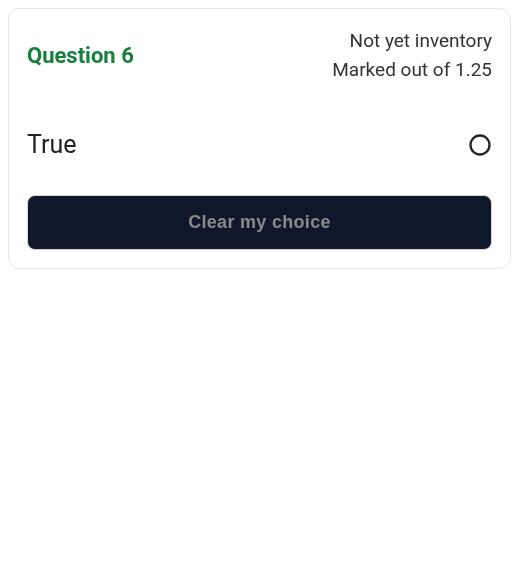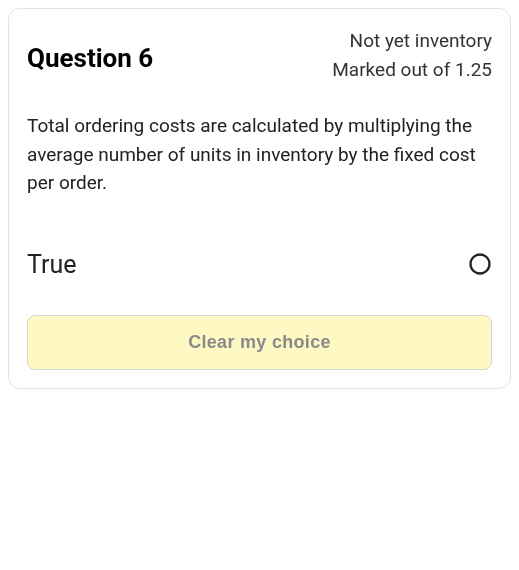--- a/index.html
+++ b/index.html
@@ -23,9 +23,9 @@
       margin-bottom: 28px;
     }
     .question-number {
-      font-size: 26px;
+      font-size: 22px;
       font-weight: 700;
-      color: #000000;
+      color: #15803d;
       padding-top: 16px;
     }
     .status-block {

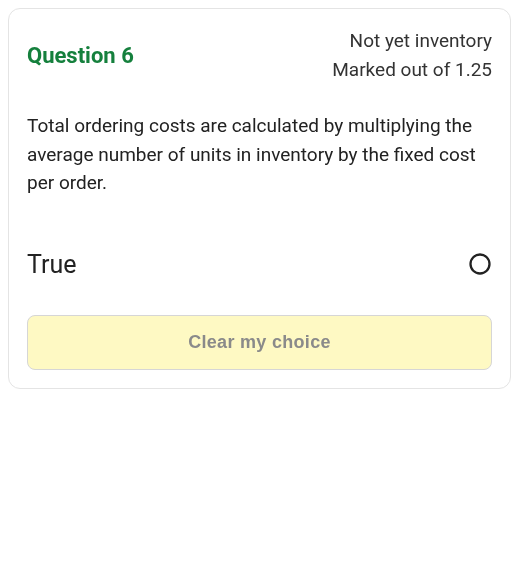--- a/index.html
+++ b/index.html
@@ -86,7 +86,6 @@
     </div>
   </div>
 
-  <div class="prompt">Total ordering costs are calculated by multiplying the average number of units in inventory by the fixed cost per order.</div>
 
   <div class="option">
     <span class="option-label">True</span>

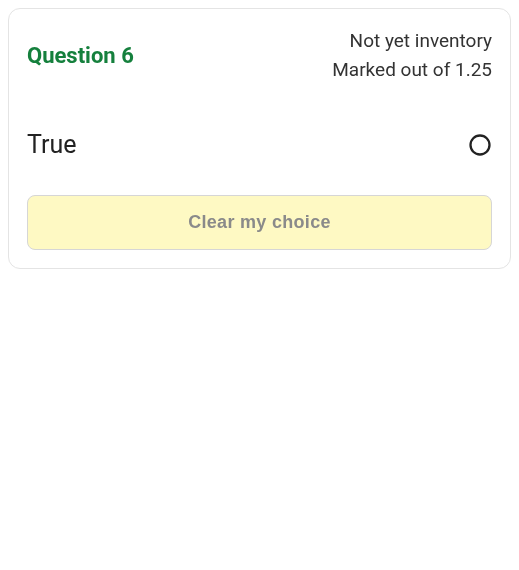--- a/index.html
+++ b/index.html
@@ -64,7 +64,7 @@
       padding: 16px 0;
       border: 1px solid #d6d6d6;
       border-radius: 8px;
-      background: #fef9c3;
+      background: #0f172a;
       font-size: 18px;
       font-weight: 600;
       letter-spacing: 0.3px;

